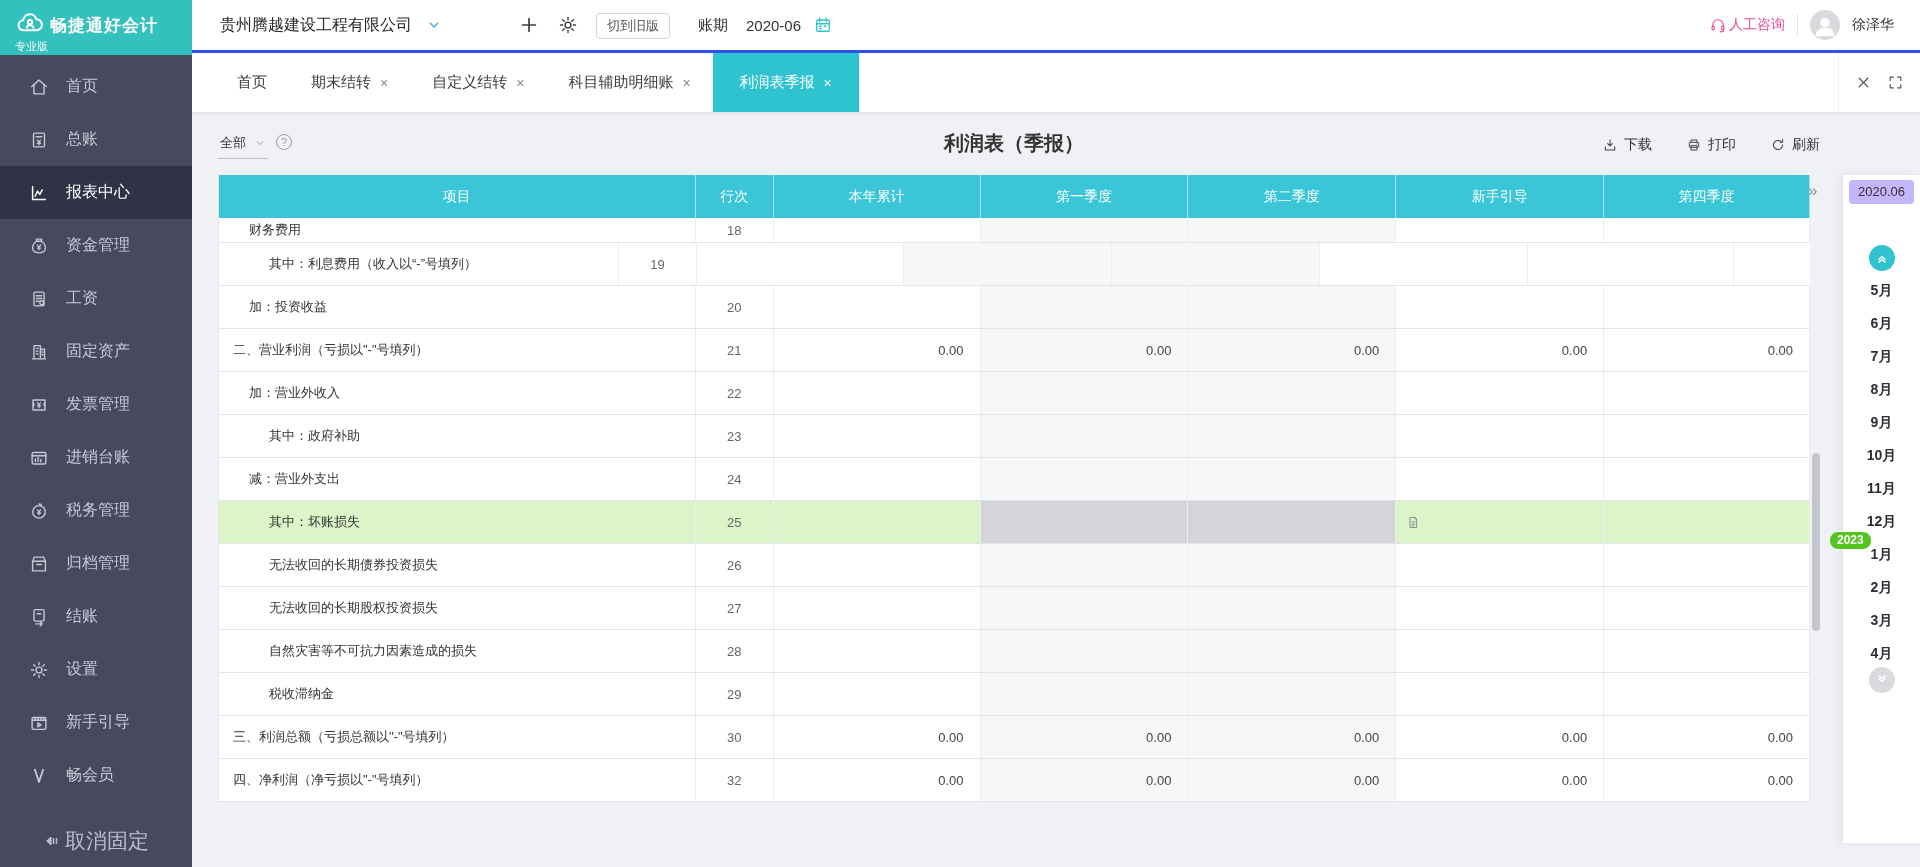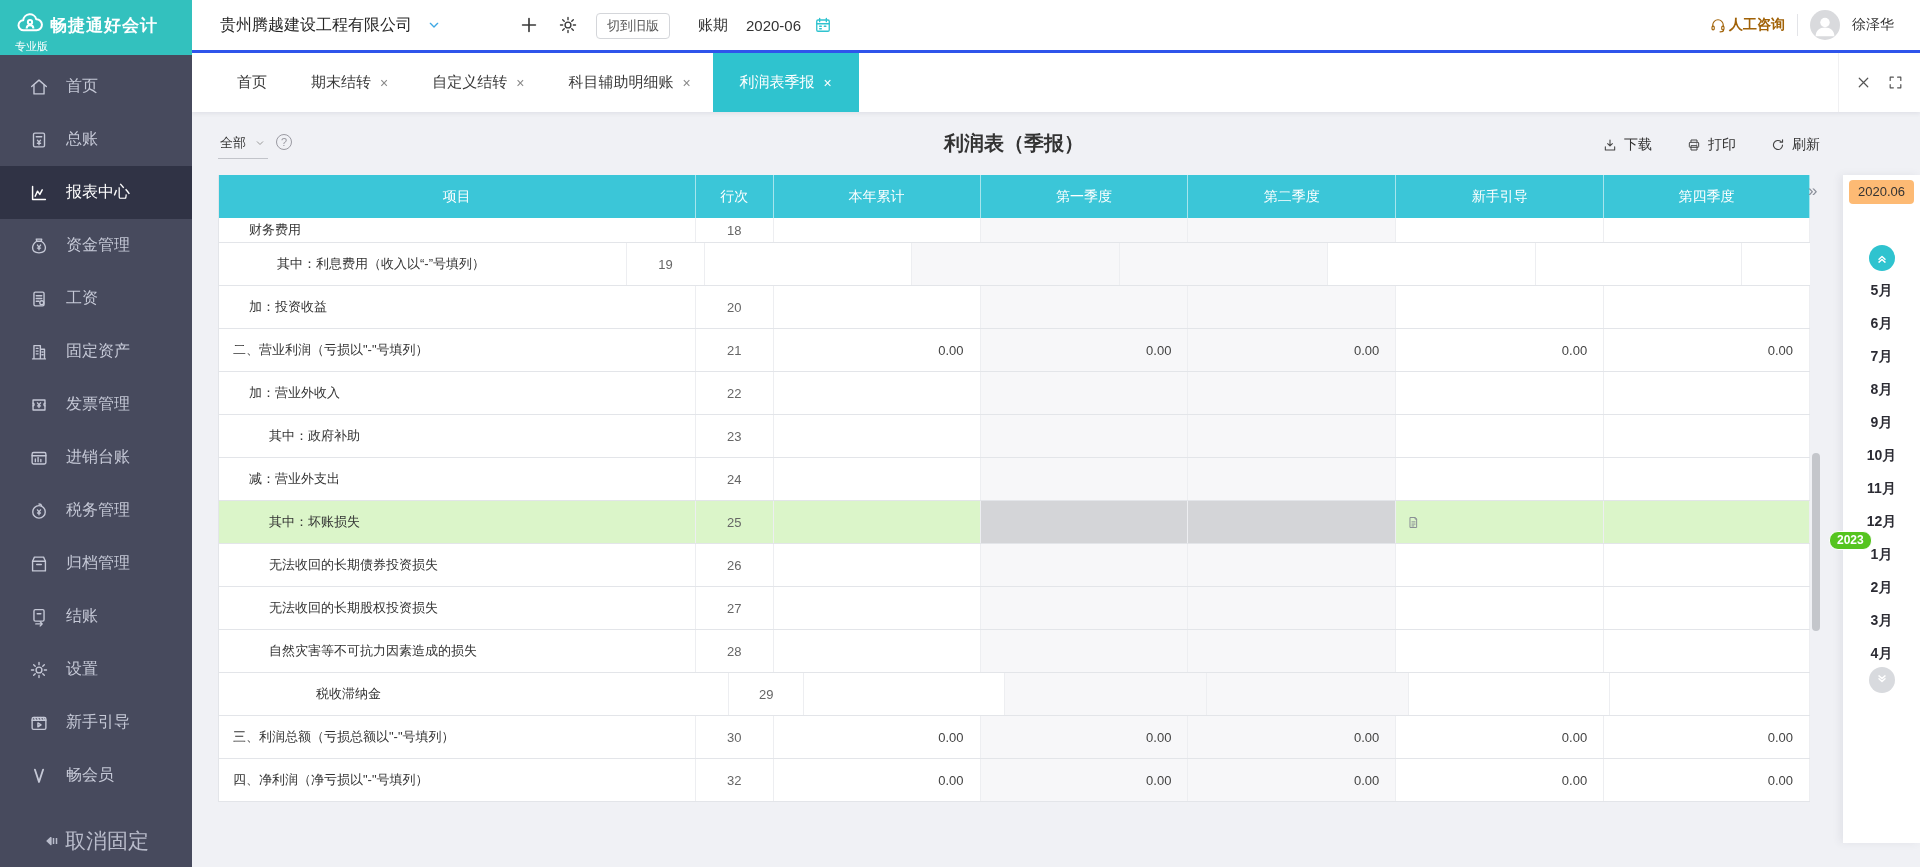--- a/index.html
+++ b/index.html
@@ -31,7 +31,7 @@
   .period .val { margin-left:18px; font-size:15px; color:#333; }
   .period svg { width:20px; height:20px; margin-left:12px; color:var(--teal-accent); cursor:pointer; }
   .tb-right { position:absolute; right:26px; top:0; height:50px; display:flex; align-items:center; gap:12px; }
-  .support { display:flex; align-items:center; gap:2px; font-size:14px; color:#a16207; cursor:pointer;font-weight:bold; }
+  .support { display:flex; align-items:center; gap:2px; font-size:14px; color:#ec4899; cursor:pointer; }
   .support svg { width:18px; height:18px; }
   .tb-div { width:1px; height:22px; background:#E3E4E8; }
   .avatar { width:30px; height:30px; border-radius:50%; background:#D9DADD; position:relative; overflow:hidden; }

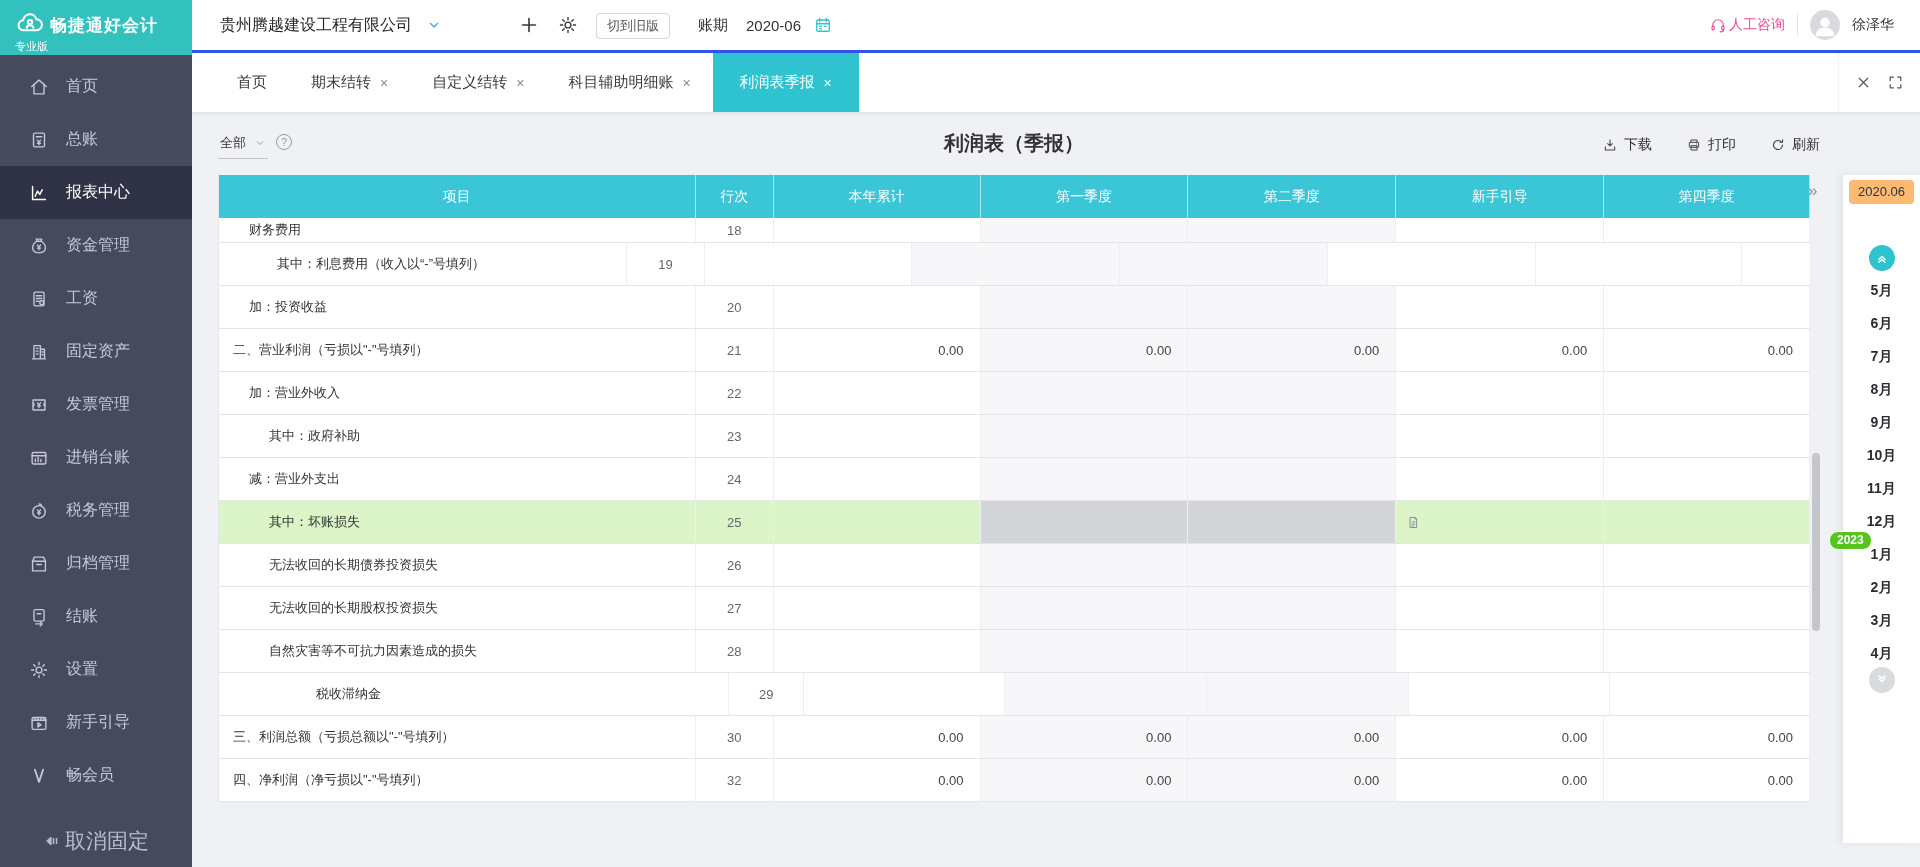--- a/index.html
+++ b/index.html
@@ -77,7 +77,7 @@
 
   
   .mpanel { position:absolute; left:1651px; top:63px; width:77px; height:668px; background:#fff; box-shadow:-3px 0 8px rgba(60,70,90,.08); }
-  .mp-period { position:absolute; left:6px; top:5px; width:65px; height:24px; background:#fdba74; border-radius:4px; font-size:13px; color:#333; text-align:center; line-height:24px; cursor:pointer; }
+  .mp-period { position:absolute; left:6px; top:5px; width:65px; height:24px; background:#c4b5fd; border-radius:4px; font-size:13px; color:#333; text-align:center; line-height:24px; cursor:pointer; }
   .mp-btn { position:absolute; left:26px; width:26px; height:26px; border-radius:50%; display:flex; align-items:center; justify-content:center; cursor:pointer; }
   .mp-btn svg { width:16px; height:16px; color:#fff; }
   .mp-up { top:70px; background:var(--teal-accent); }

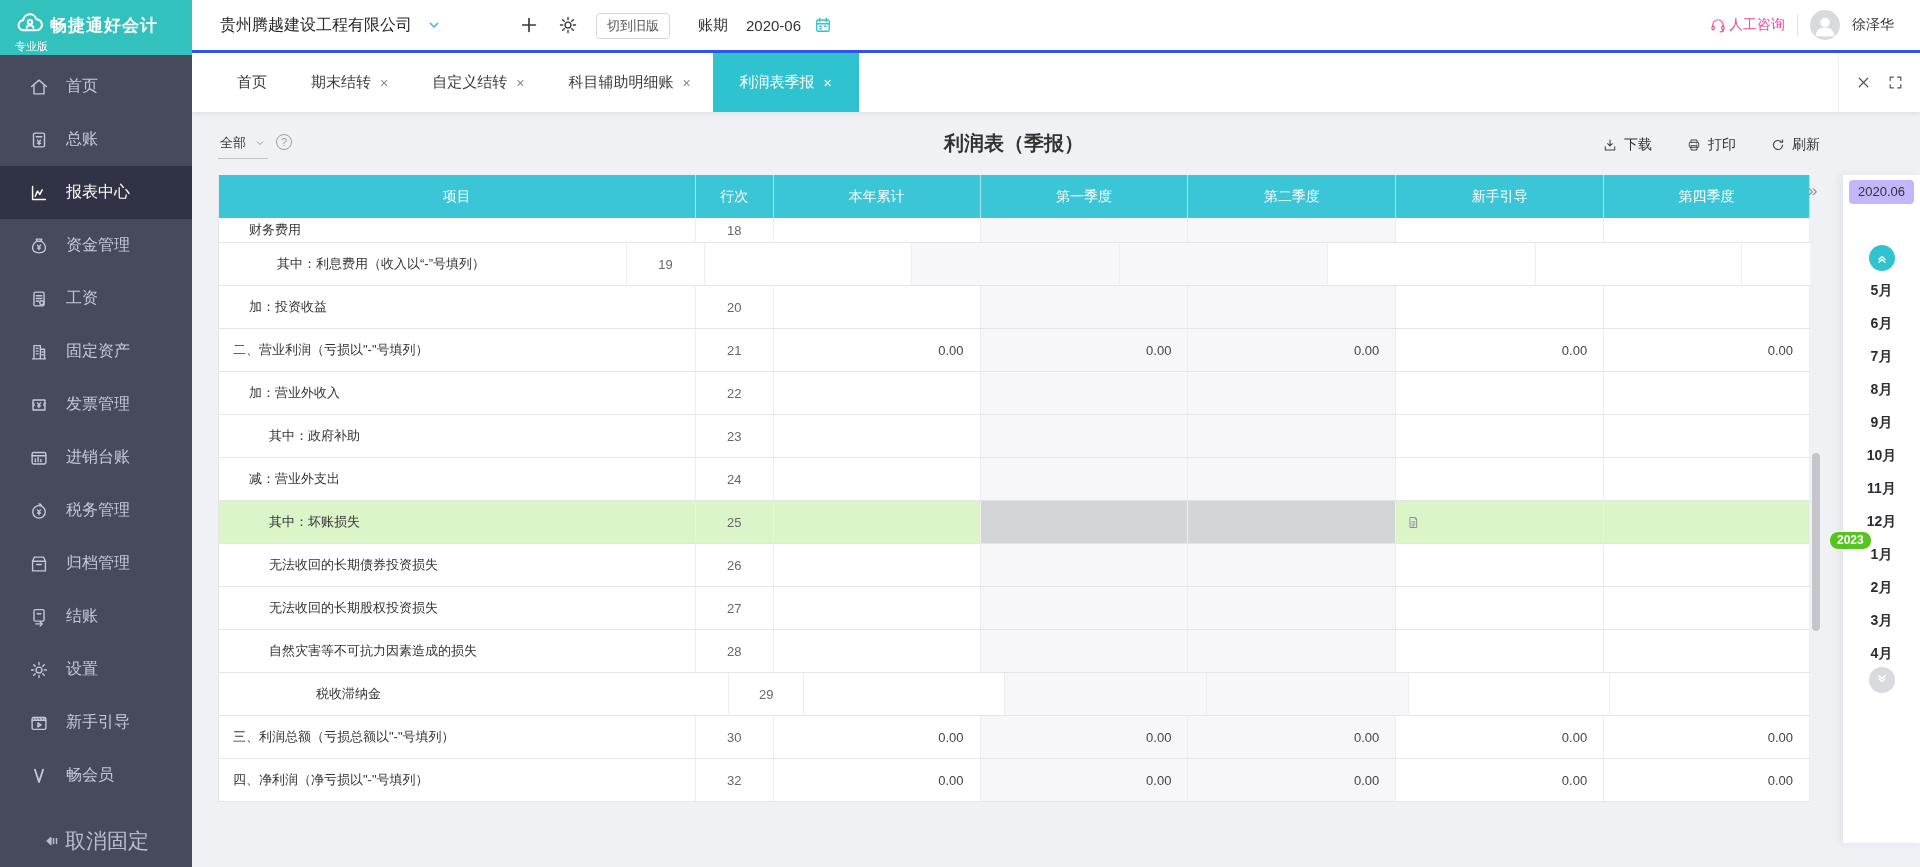--- a/index.html
+++ b/index.html
@@ -500,7 +500,7 @@
             <div class="cell val" style="width: 206px;"></div>
           </div>
           <div class="trow">
-            <div class="cell ind2" style="width: 400px; margin-left: 8px;">其中：利息费用（收入以“-”号填列）</div>
+            <div class="cell ind2" style="width: 400px;">其中：利息费用（收入以“-”号填列）</div>
             <div class="cell num" style="width: 78px;">19</div>
             <div class="cell val" style="width: 207px;"></div>
             <div class="cell val tint" style="width: 208px;"></div>

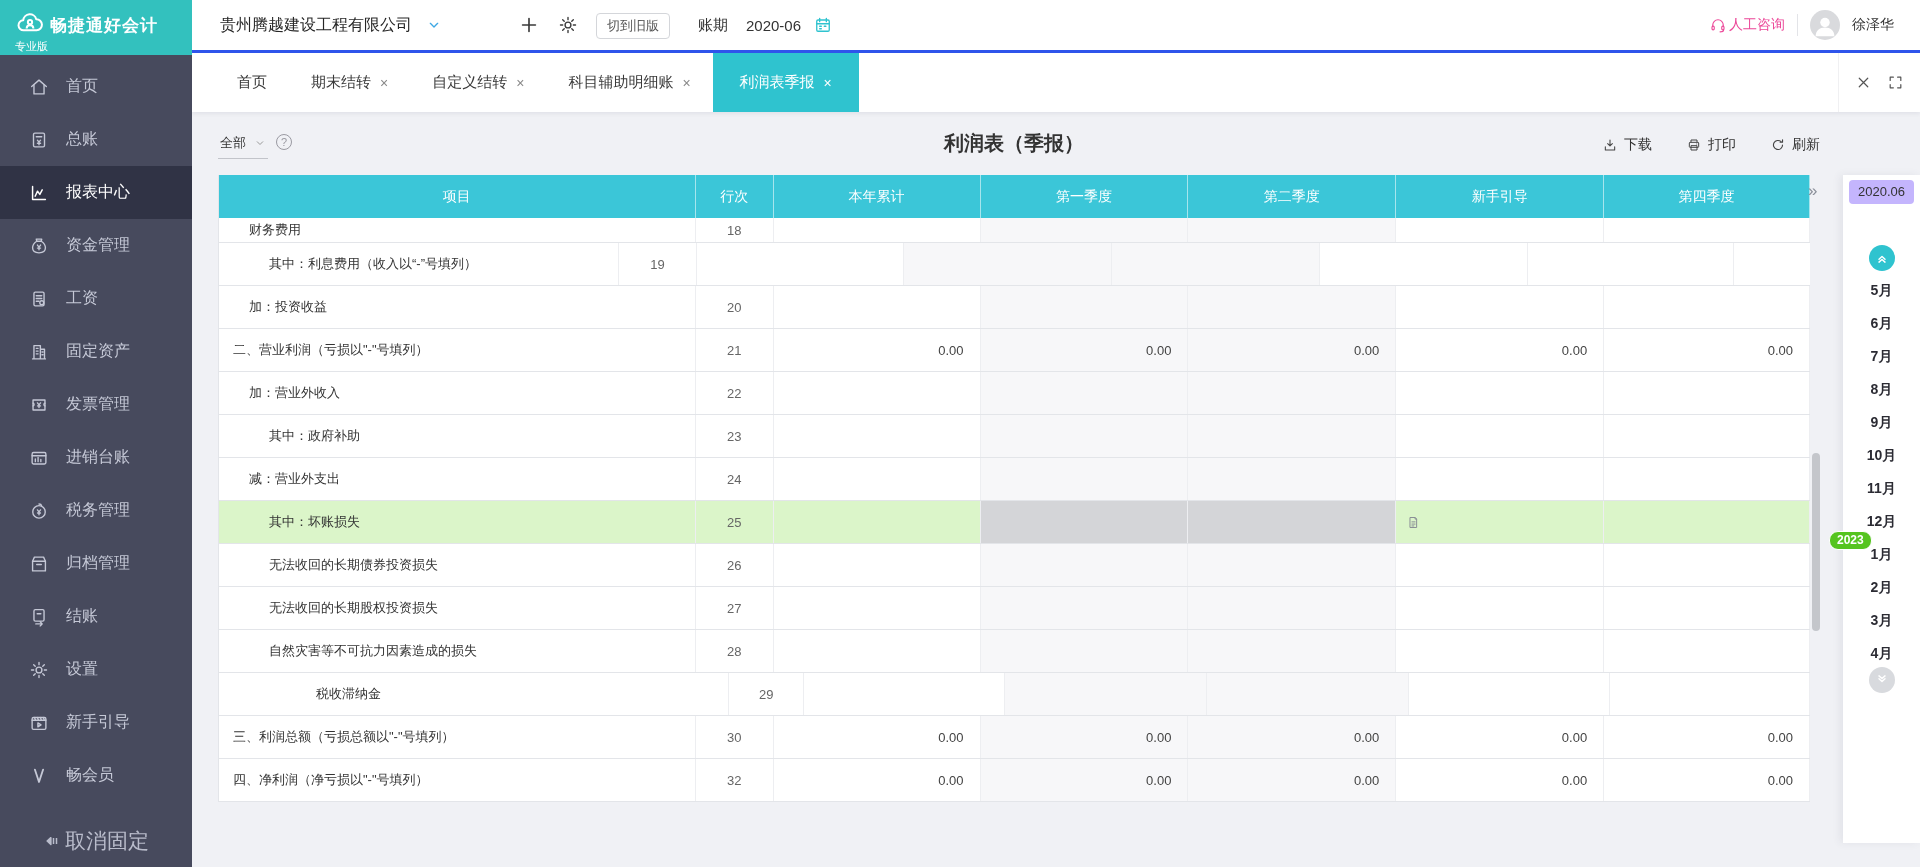--- a/index.html
+++ b/index.html
@@ -594,7 +594,7 @@
             <div class="cell val" style="width: 206px;"></div>
           </div>
           <div class="trow">
-            <div class="cell ind2" style="width: 477px; margin-left: 47px;">税收滞纳金</div>
+            <div class="cell ind2" style="width: 477px;">税收滞纳金</div>
             <div class="cell num" style="width: 78px;">29</div>
             <div class="cell val" style="width: 207px;"></div>
             <div class="cell val tint" style="width: 208px;"></div>

